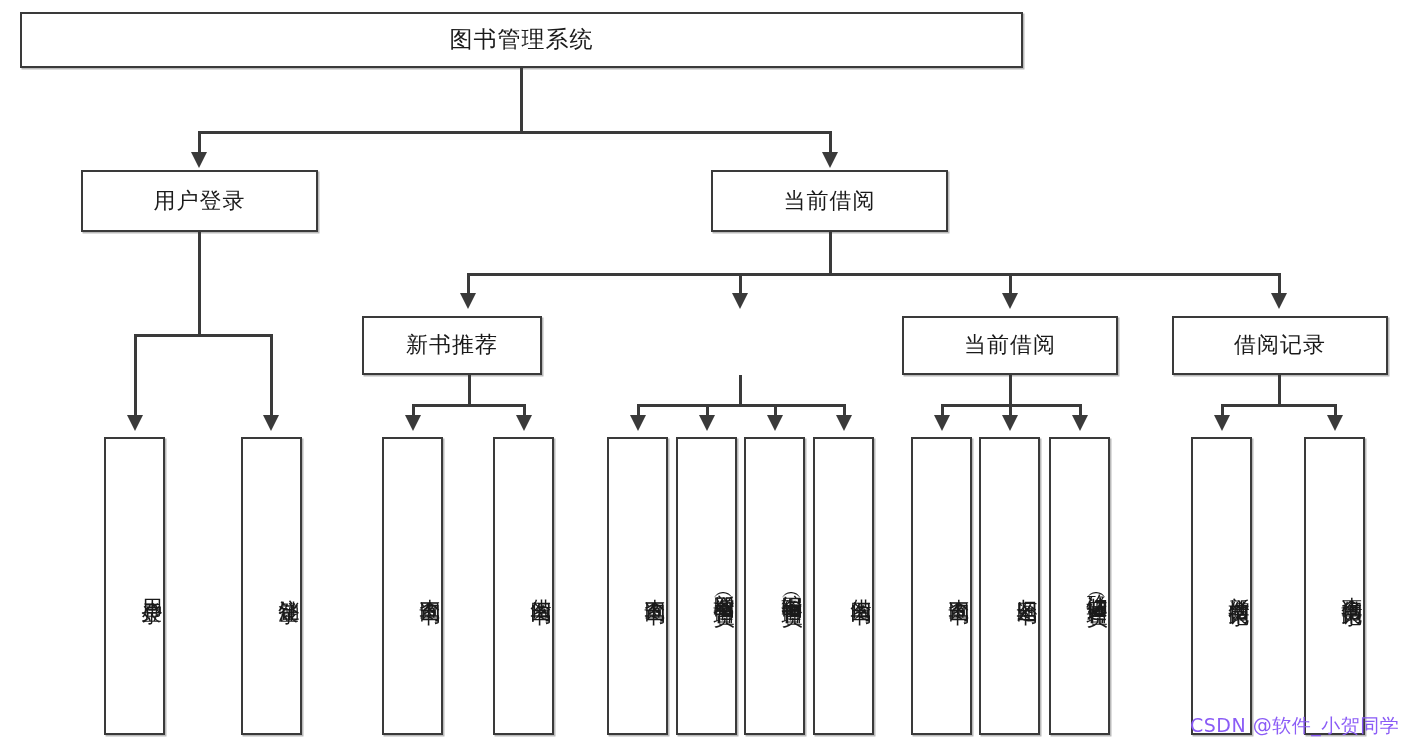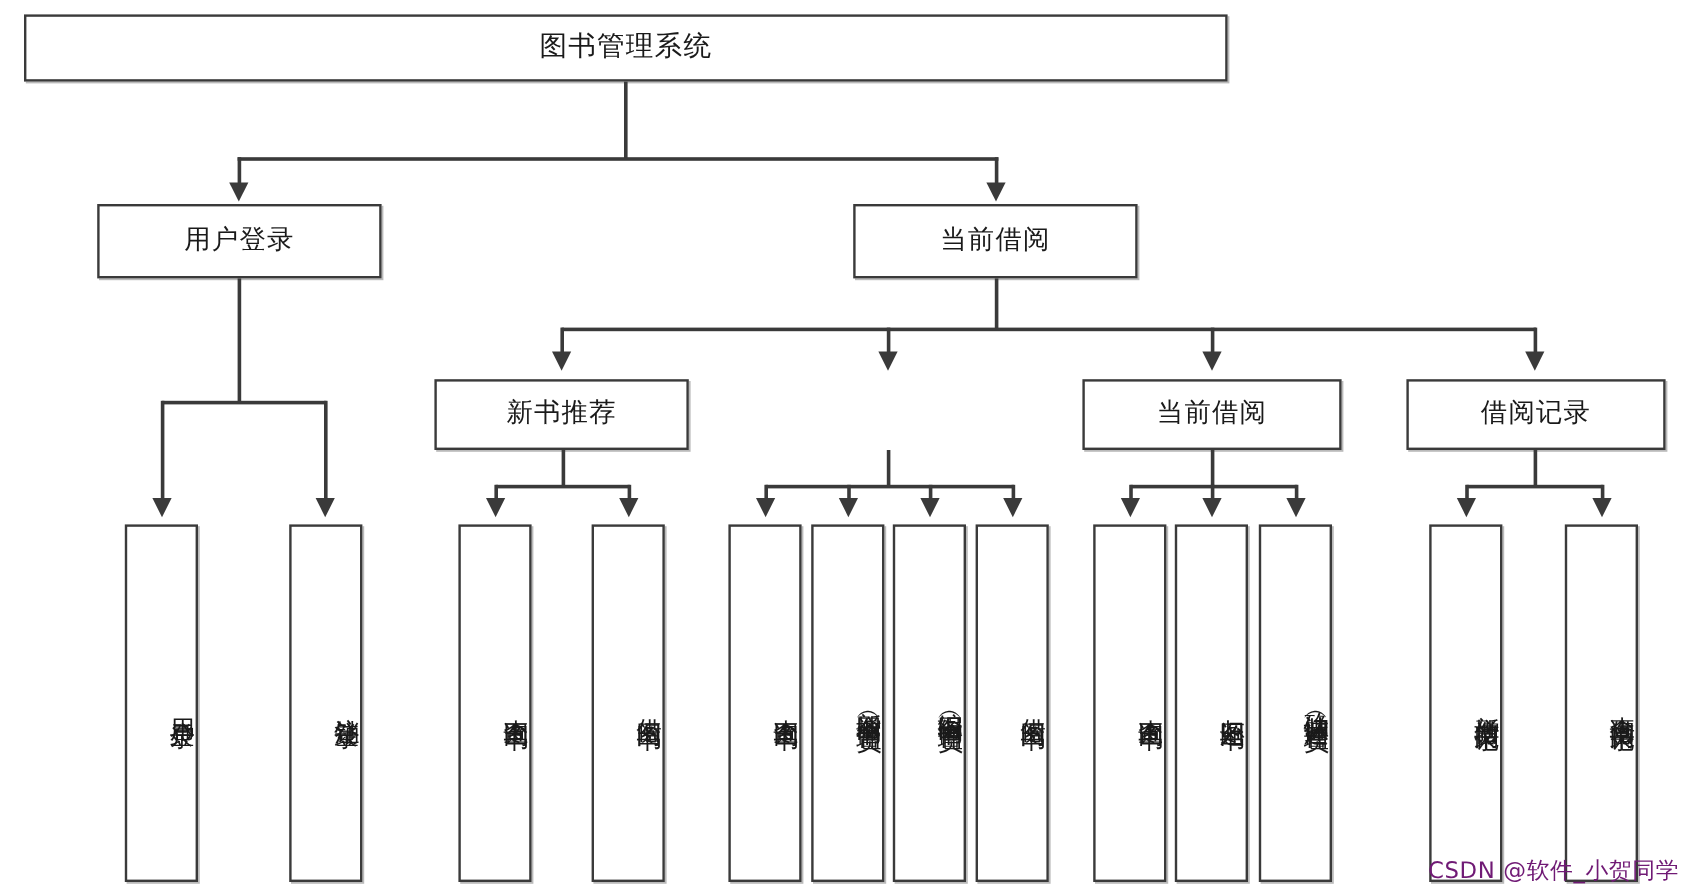--- a/index.html
+++ b/index.html
@@ -119,7 +119,7 @@
   <div class="edge vline" style="left:1278px; top:273px; height:24px;"></div>
   <div class="arrow" style="left:1271px; top:293px;"></div>
 
-  <div class="node h" style="left:362px; top:316px; width:212px; height:59px;">
+  <div class="node h" style="left:362px; top:316px; width:180px; height:59px;">
     <span>新书推荐</span>
   </div>
   <div class="node h" style="left:1172px; top:316px; width:216px; height:59px;">

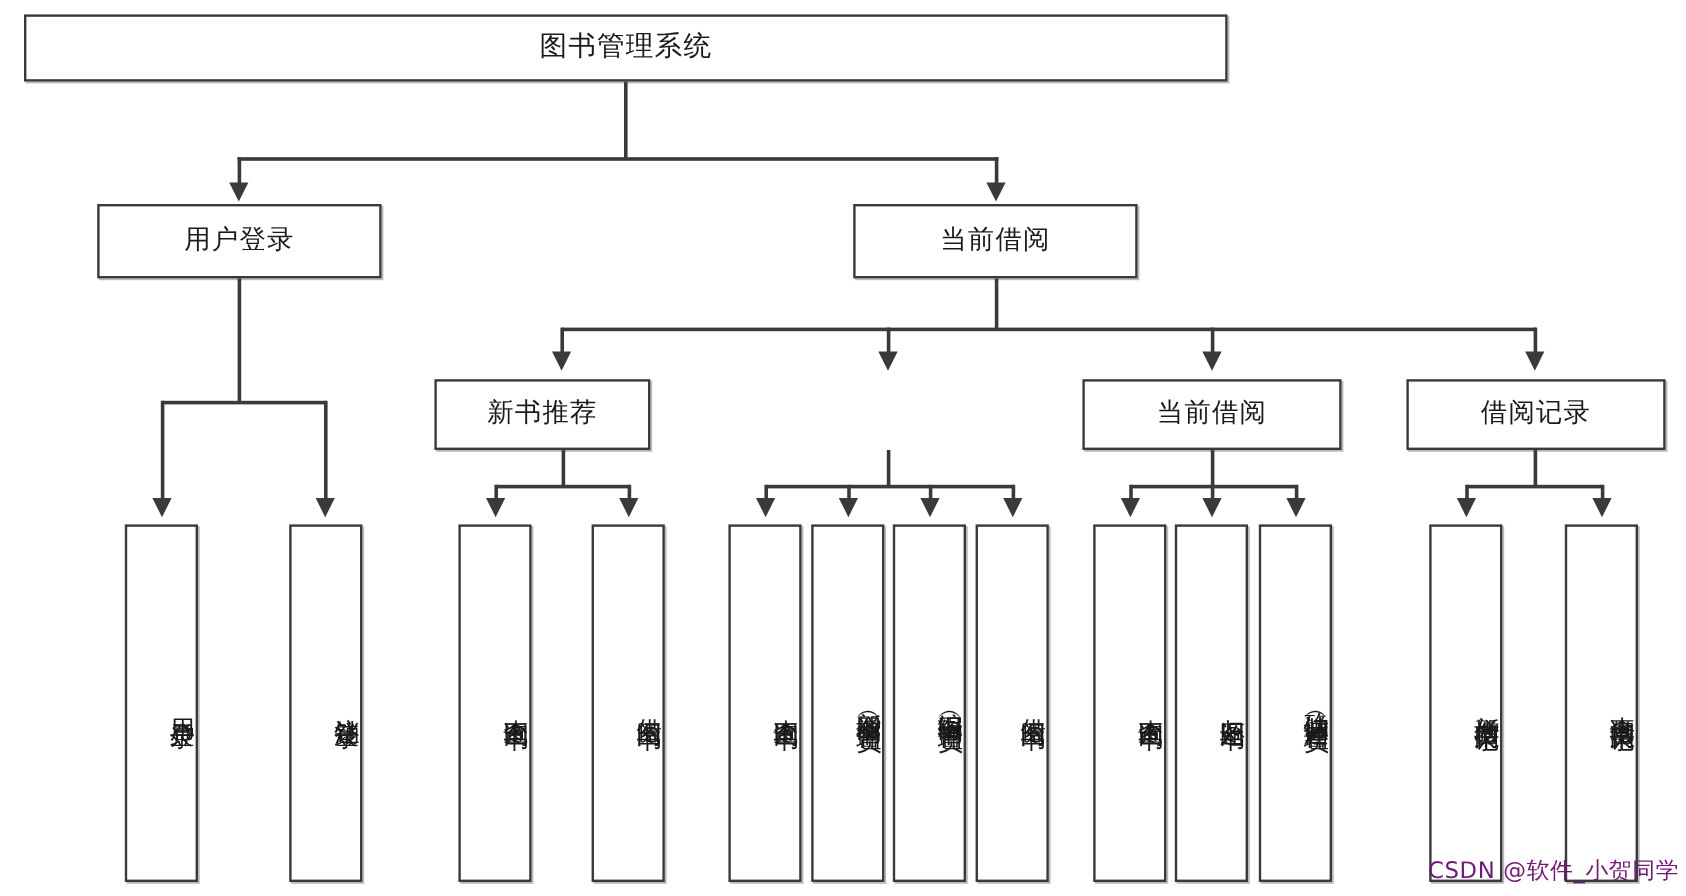--- a/index.html
+++ b/index.html
@@ -67,7 +67,7 @@
   }
   .watermark {
     position: absolute;
-    color: #701a75;
+    color: #8b5cf6;
     font-size: 19px;
     letter-spacing: 0.5px;
     white-space: nowrap;

